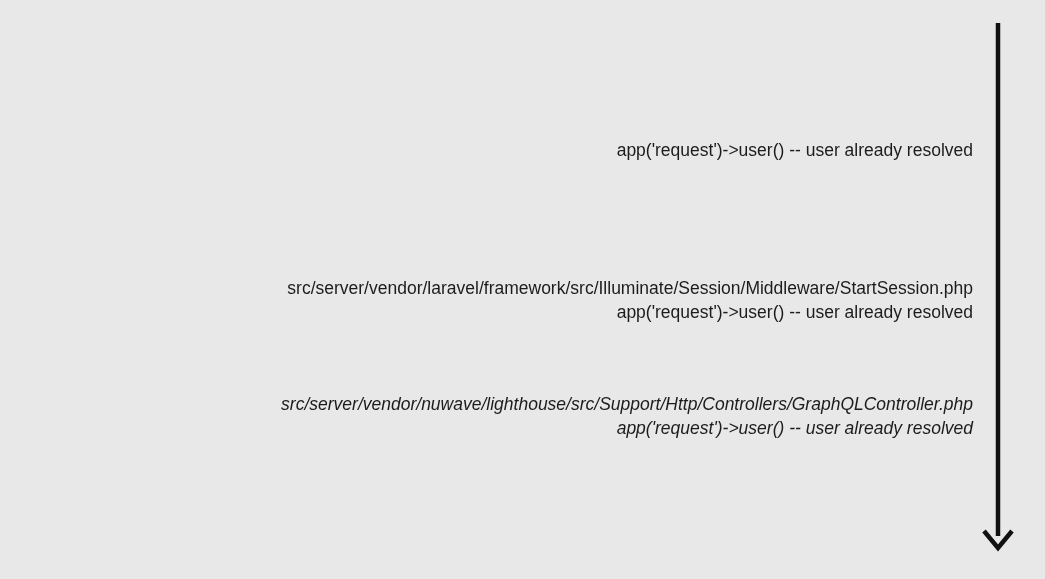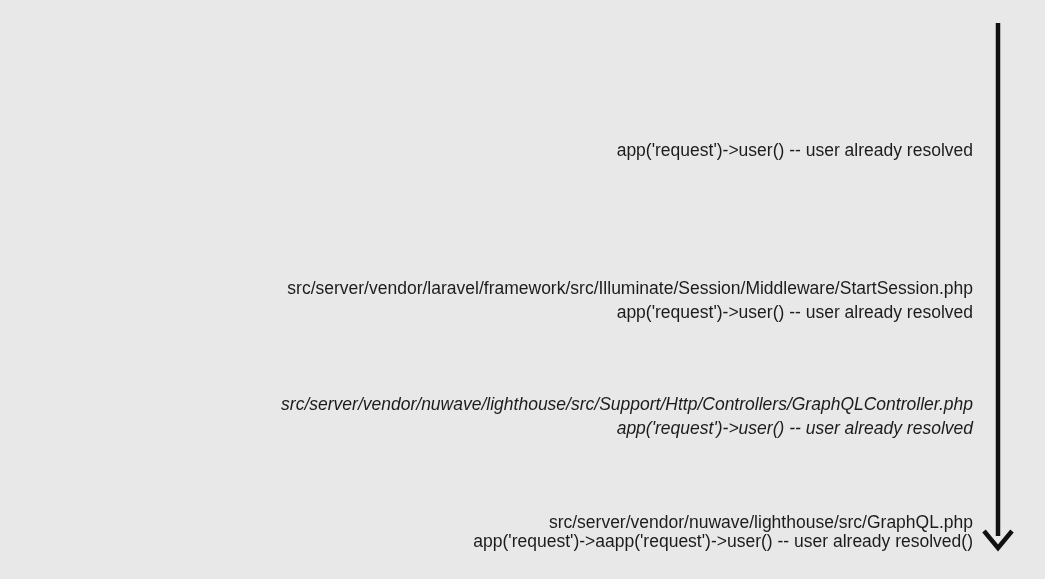--- a/index.html
+++ b/index.html
@@ -59,10 +59,6 @@
     <span class="line code">app('request')-&gt;user() -- user already resolved</span>
   </div>
 
-  <div class="step s4">
-    <span class="line path">src/server/vendor/nuwave/lighthouse/src/GraphQL.php</span>
-    <span class="line code">app('request')-&gt;aapp('request')-&gt;user() -- user already resolved()</span>
-  </div>
 
   <svg class="arrow-svg" viewBox="0 0 44 560" aria-hidden="true">
     <line x1="22" y1="23" x2="22" y2="536"></line>

